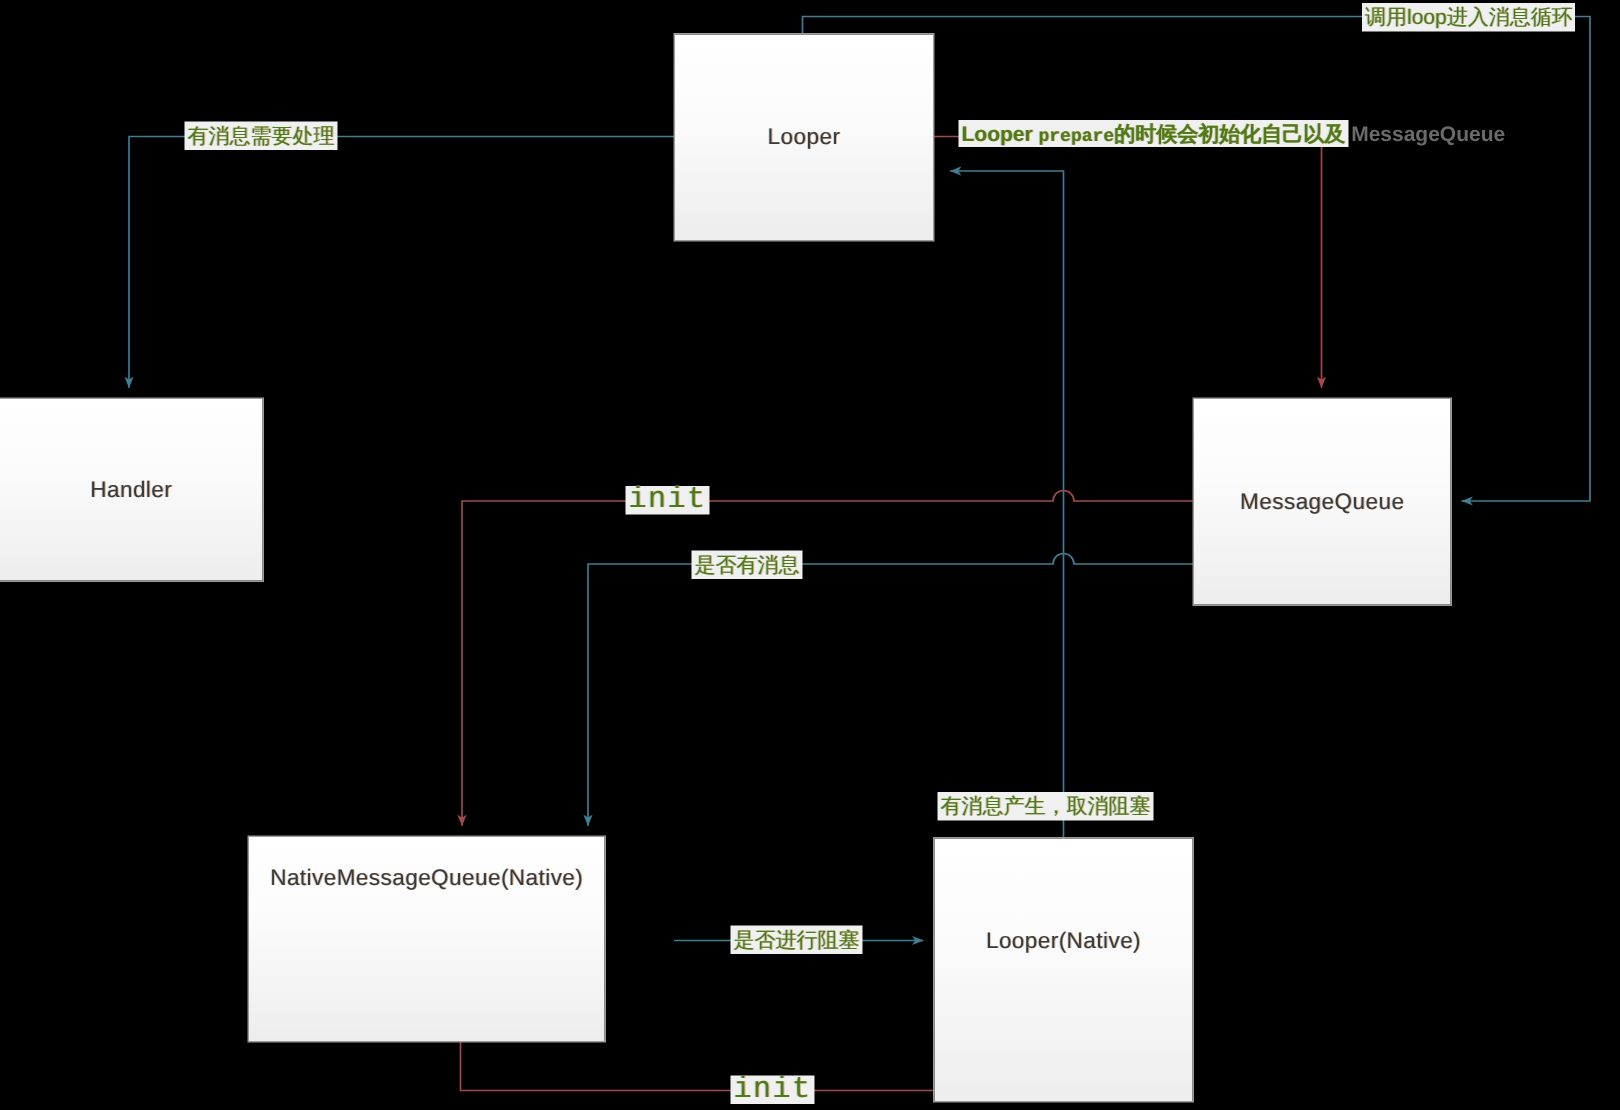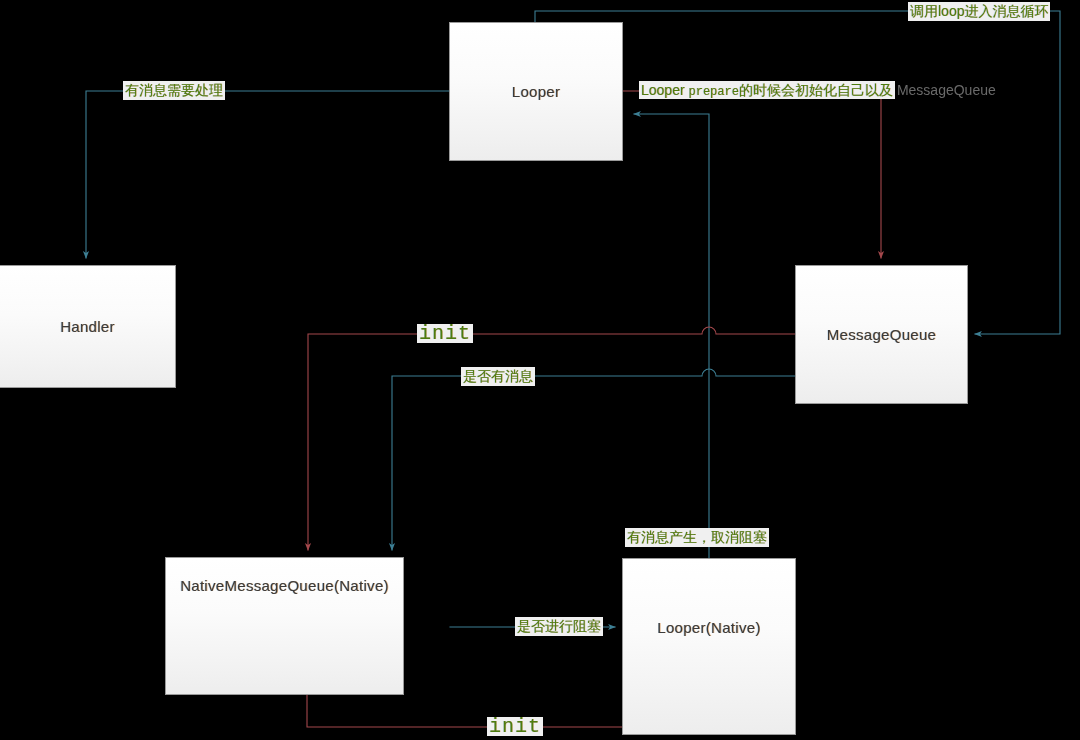--- a/index.html
+++ b/index.html
@@ -131,7 +131,7 @@
     <span>有消息需要处理</span>
   </div>
 
-  <div style="position:absolute; left:639px; top:81px; white-space:nowrap;">
+  <div style="position:absolute; left:639px; top:81px; white-space:nowrap;font-weight:bold;">
     <span class="edge-label" style="position:static; display:inline;"><span>Looper </span><span class="mono-inline">prepare</span><span>的时候会初始化自己以及</span></span><span class="edge-label label-overflow" style="position:static; display:inline;">MessageQueue</span>
   </div>
 

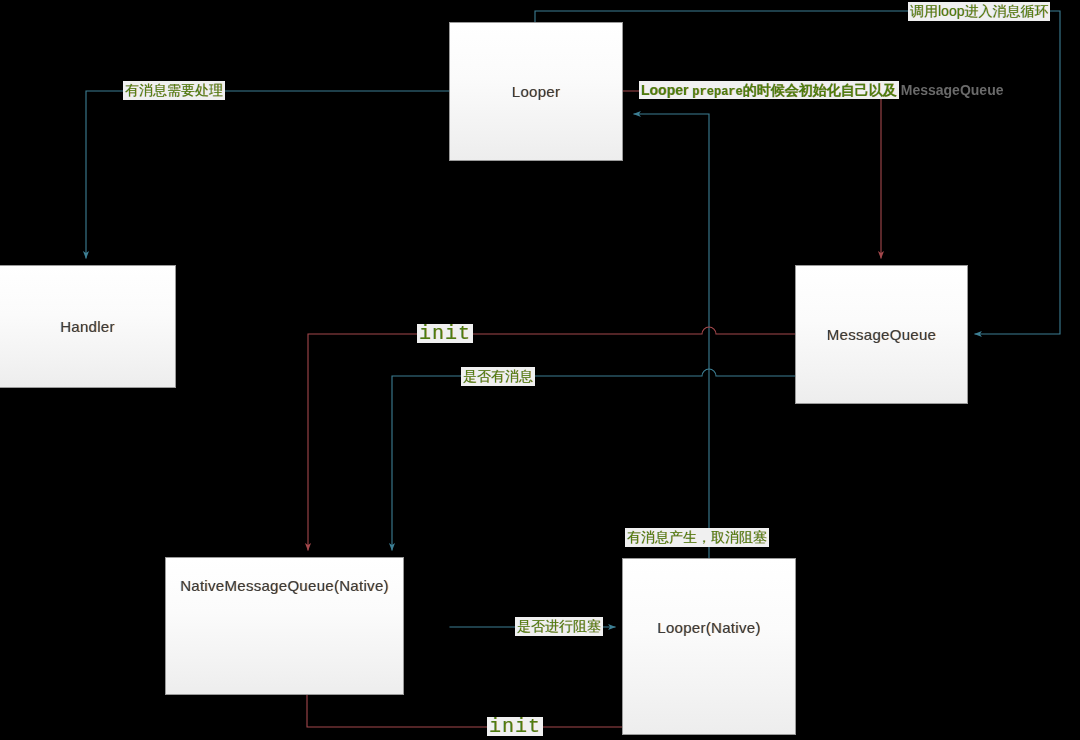--- a/index.html
+++ b/index.html
@@ -147,7 +147,7 @@
     <span>有消息产生，取消阻塞</span>
   </div>
 
-  <div class="edge-label" style="left:487px; top:617px;margin-left:28px;">
+  <div class="edge-label" style="left:487px; top:617px;">
     <span>是否进行阻塞</span>
   </div>
 

